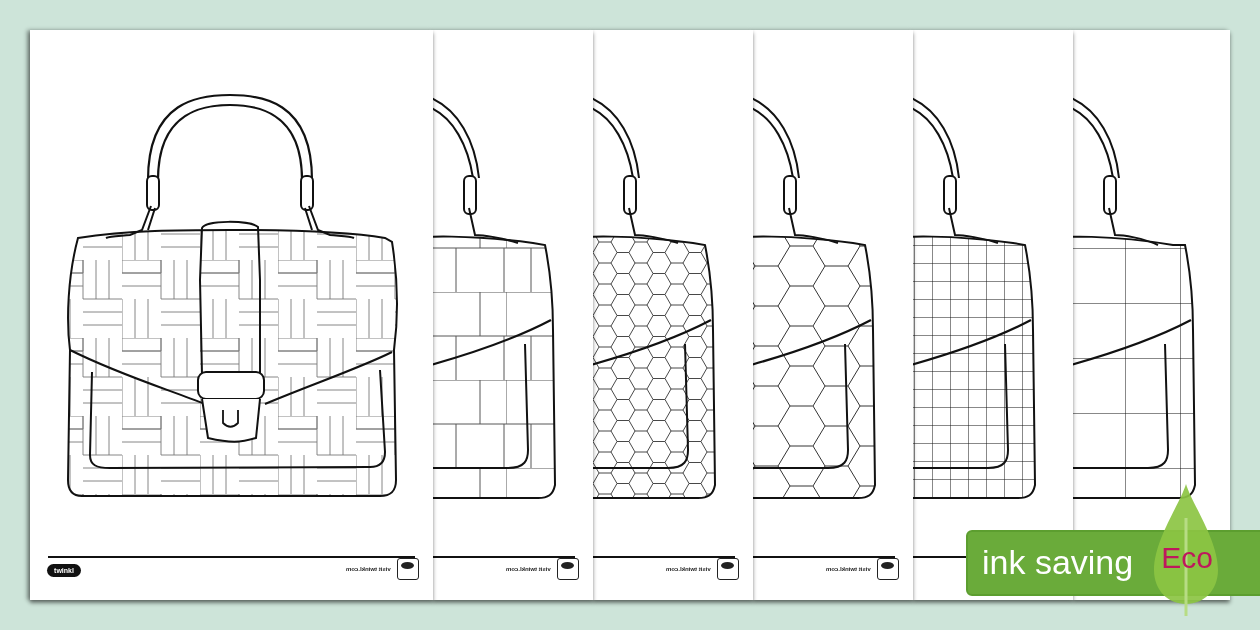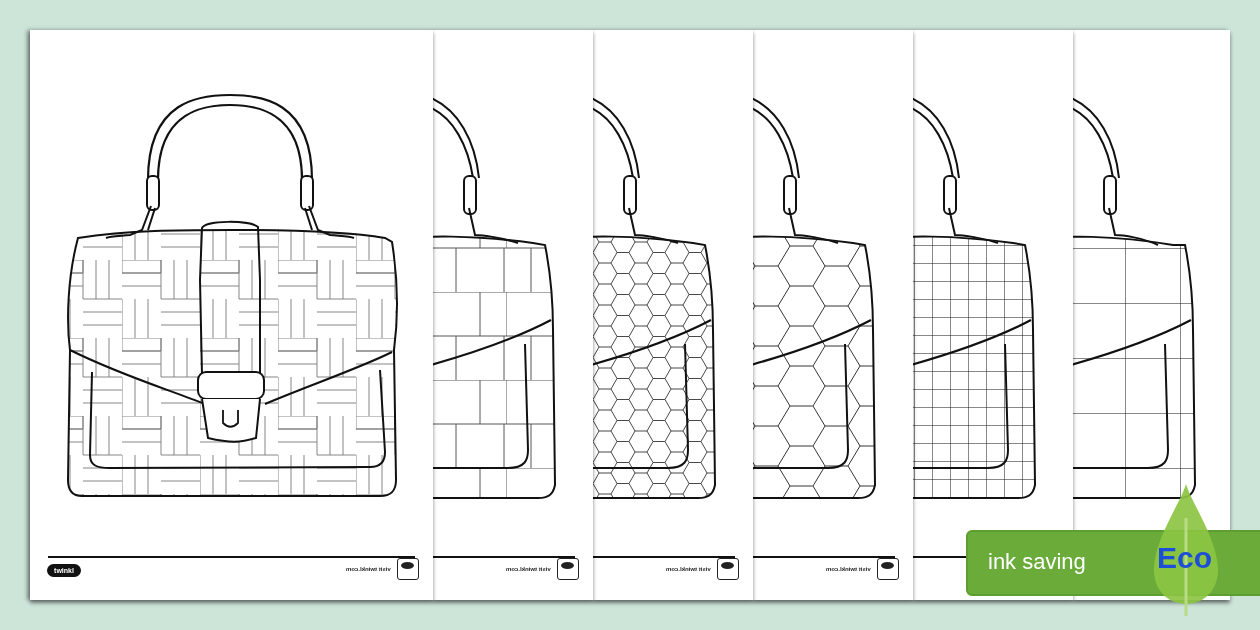--- a/index.html
+++ b/index.html
@@ -33,7 +33,7 @@
     background: #6aab3a; border-radius: 6px 0 0 6px; border: 2px solid #5c9e2f;
   }
   .eco-text {
-    position: absolute; left: 20px; top: 10px; color: #fff; font-size: 22px; line-height: 40px;
+    position: absolute; left: 14px; top: 10px; color: #fff; font-size: 34px; line-height: 40px;
     letter-spacing: 0px;
   }
   .eco-leaf { position: absolute; left: 1150px; top: 482px; }

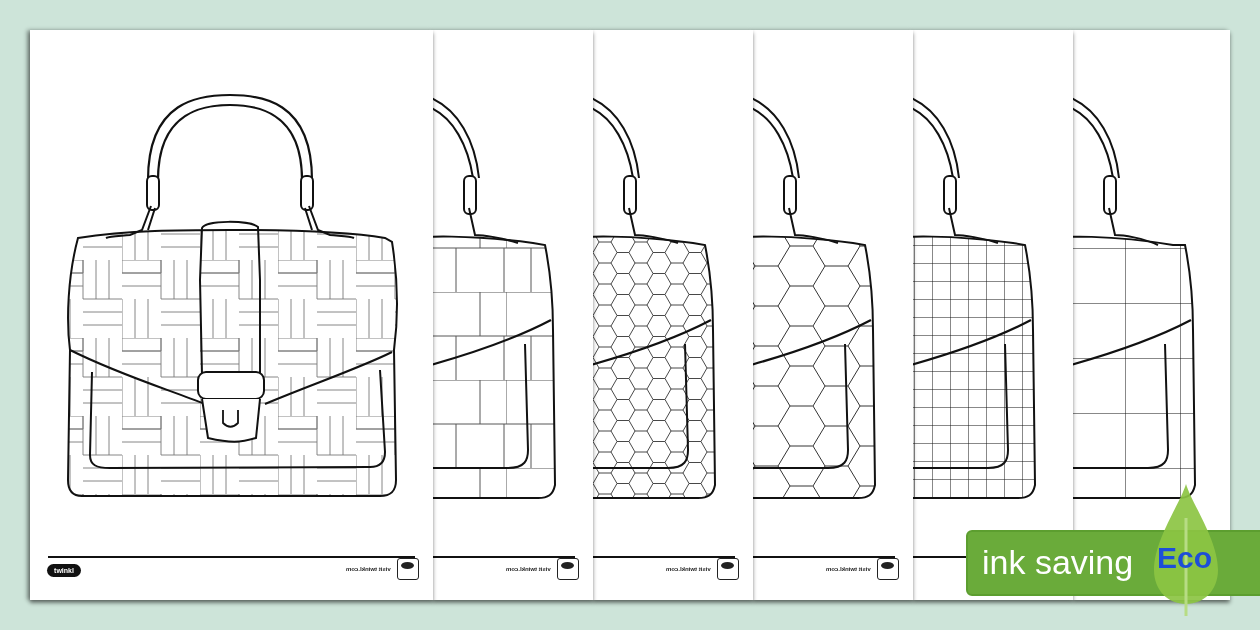--- a/index.html
+++ b/index.html
@@ -38,7 +38,7 @@
   }
   .eco-leaf { position: absolute; left: 1150px; top: 482px; }
   .eco-label {
-    position: absolute; left: 1157px; top: 541px; color: #1d4ed8; font-size: 30px; font-weight: bold; width: 60px; text-align: left;
+    position: absolute; left: 1157px; top: 541px; color: #be185d; font-size: 30px; font-weight: normal; width: 60px; text-align: center;
   }
 </style>
 </head>

